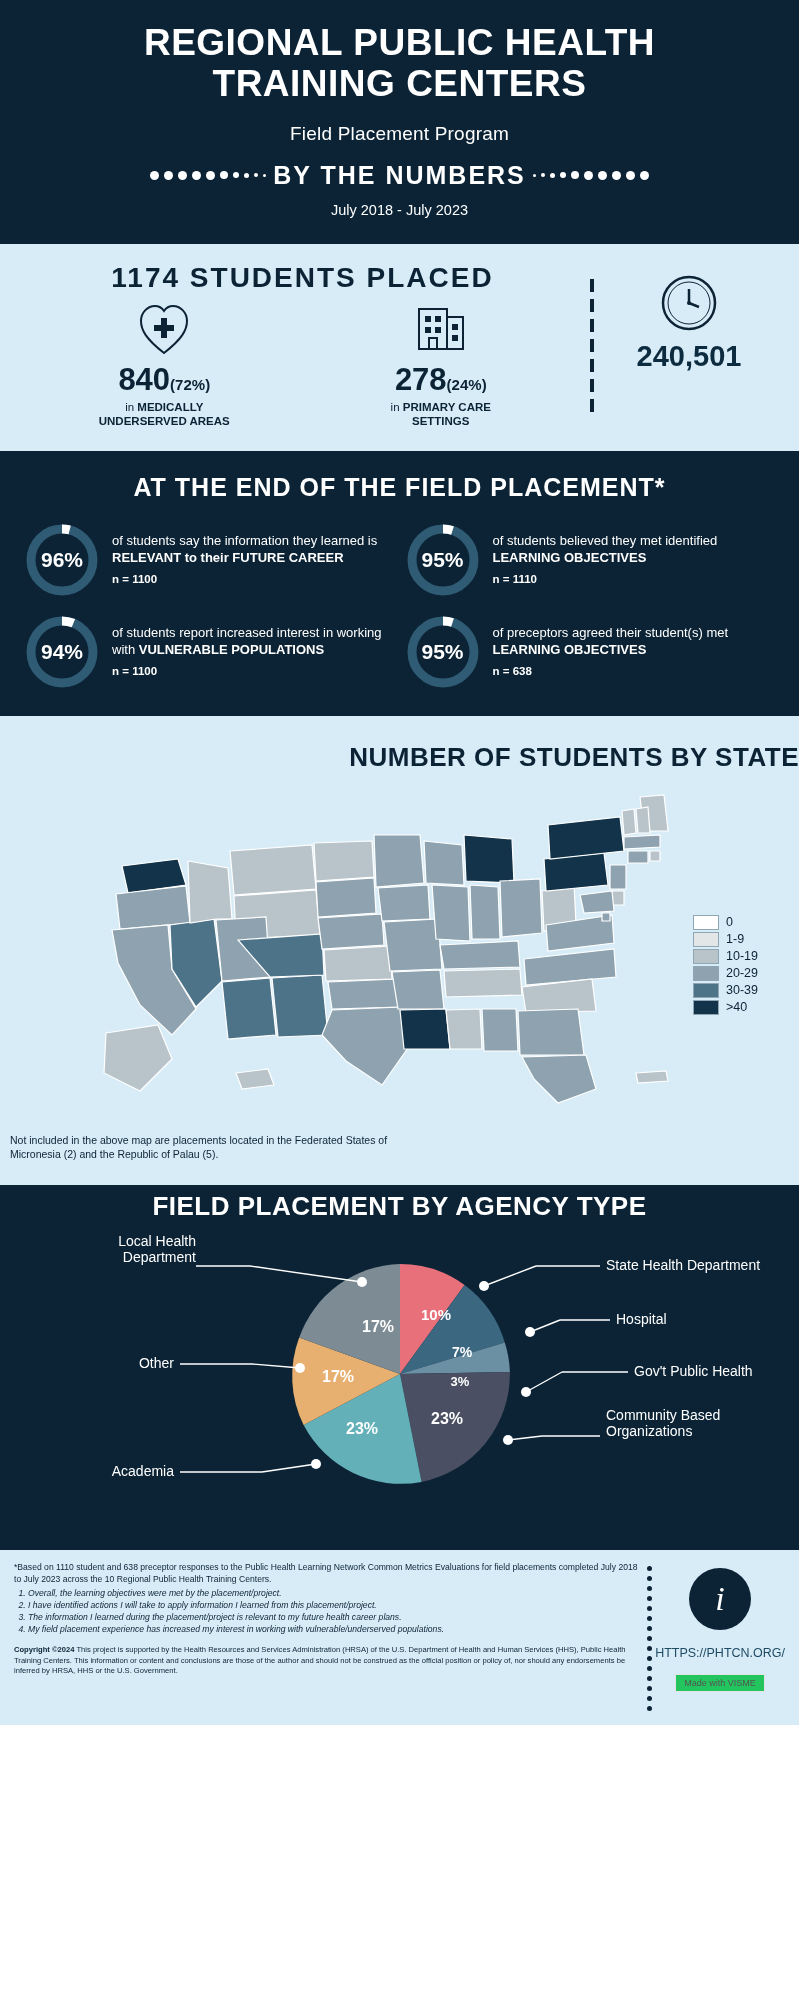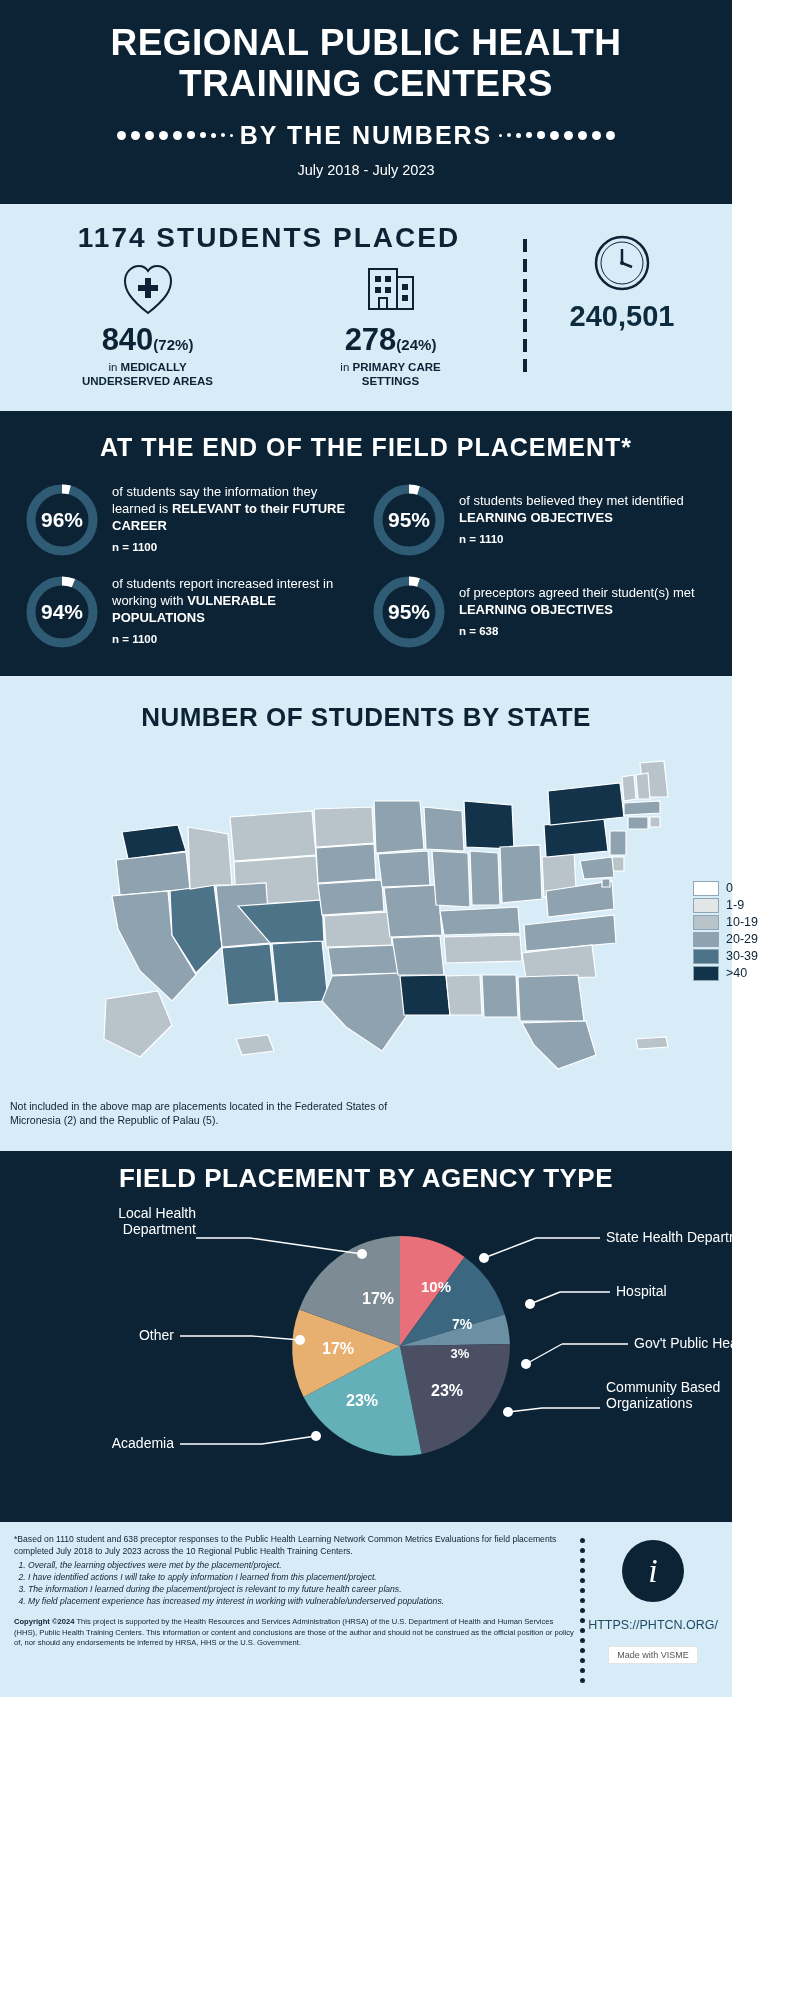--- a/index.html
+++ b/index.html
@@ -10,7 +10,7 @@
     color: #0d2b3e;
     -webkit-font-smoothing: antialiased;
   }
-  .page { width: 732px; position: relative; border-radius: 16px; }
+  .page { width: 799px; position: relative; border-radius: 16px; }
 
   
   .hero {

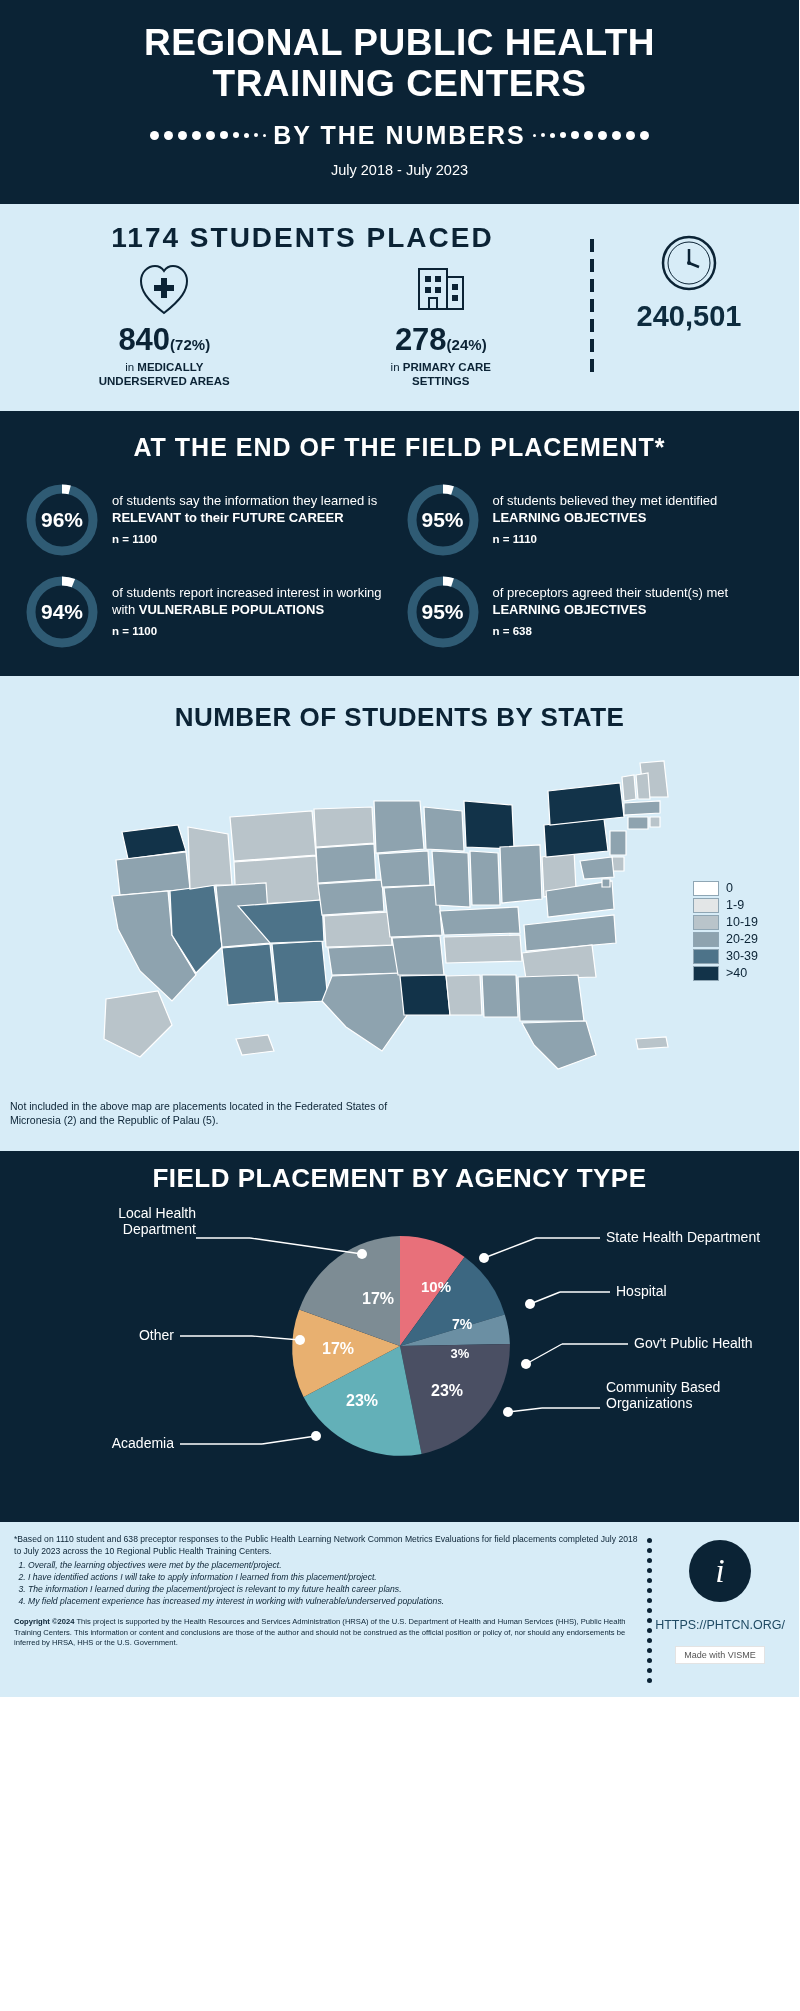--- a/index.html
+++ b/index.html
@@ -160,6 +160,7 @@
       <span>REGIONAL PUBLIC HEALTH</span><br>
       <span>TRAINING CENTERS</span>
     </h1>
+    <div class="sub1">Field Placement Program</div>
     <div class="bythenumbers-row">
       <span class="dots">
         <span class="d" style="width:9px;height:9px"></span>

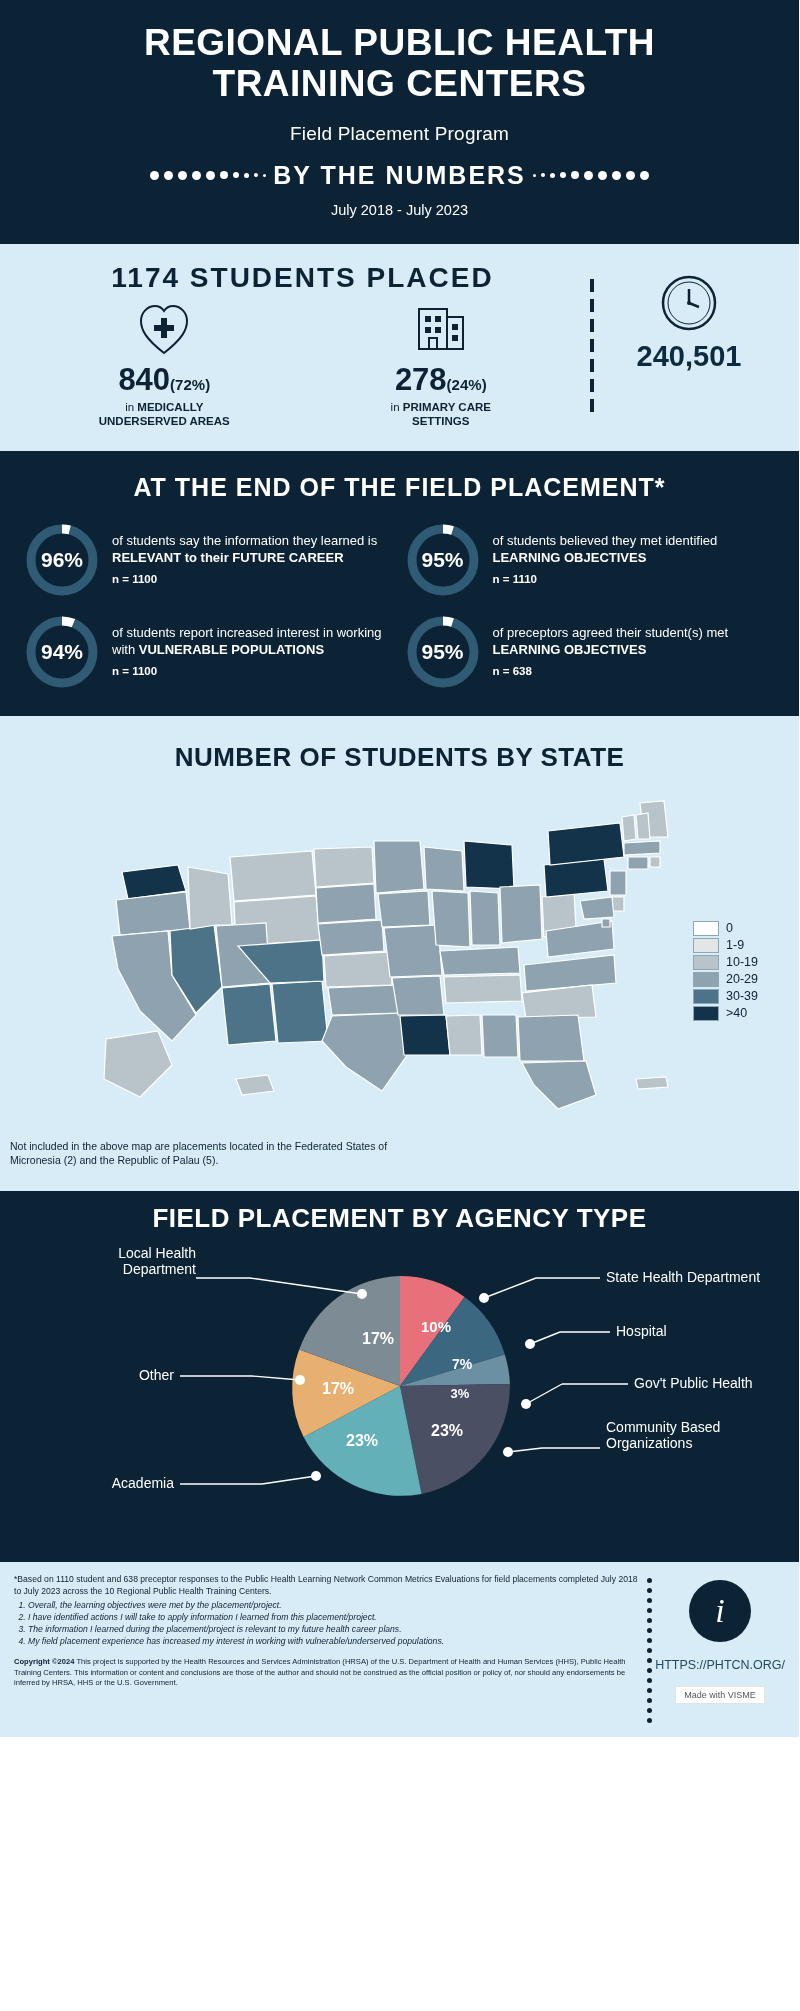--- a/index.html
+++ b/index.html
@@ -99,8 +99,8 @@
   
   .mapsec { background: #d7ecf7; padding: 26px 0 10px; }
   .mapsec h2 {
-    text-align:center; font-size: 26px; font-weight: bold; letter-spacing: .5px;
-    color:#0b2335; margin-bottom: 6px;
+    text-align:right; font-size: 26px; font-weight: bold; letter-spacing: .5px;
+    color:#0b2335; 
   }
   .map-wrap { position: relative; width: 800px; height: 360px; }
   .map-wrap svg { display:block; }

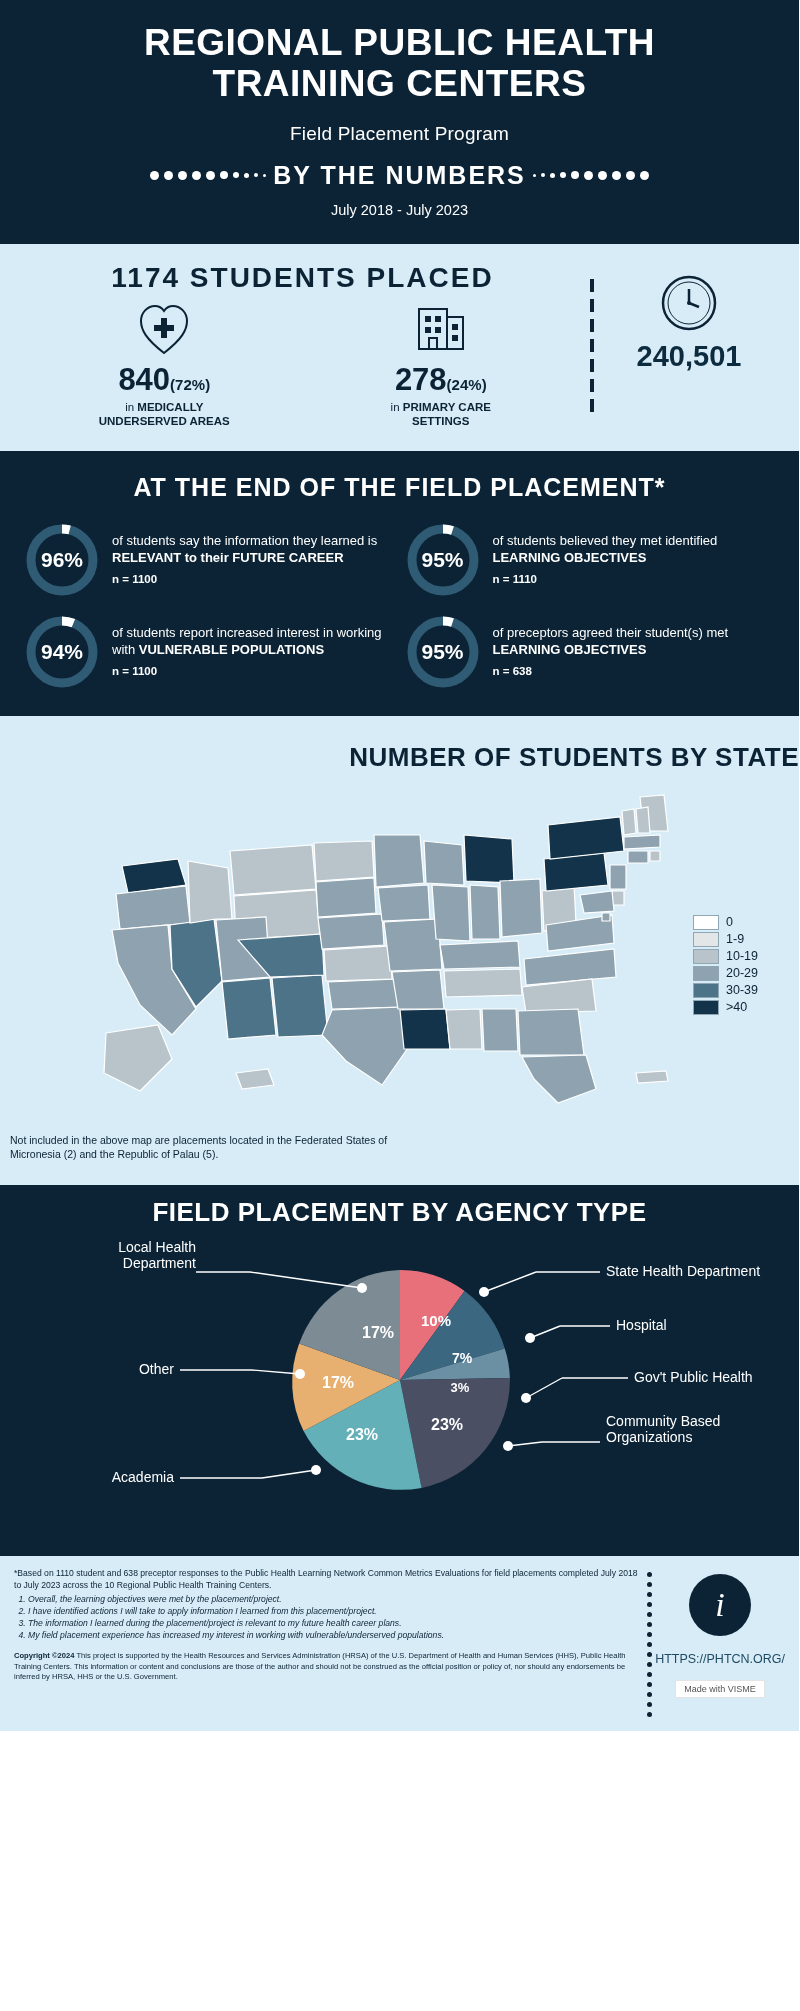--- a/index.html
+++ b/index.html
@@ -116,7 +116,7 @@
   }
 
   
-  .piesec { background: #0b2335; color: #fff; padding: 12px 0 26px; }
+  .piesec { background: #0b2335; color: #fff; padding: 6px 0 26px; }
   .piesec h2 {
     text-align:center; font-size: 26px; font-weight: bold; letter-spacing: .5px;
     margin-bottom: 2px;

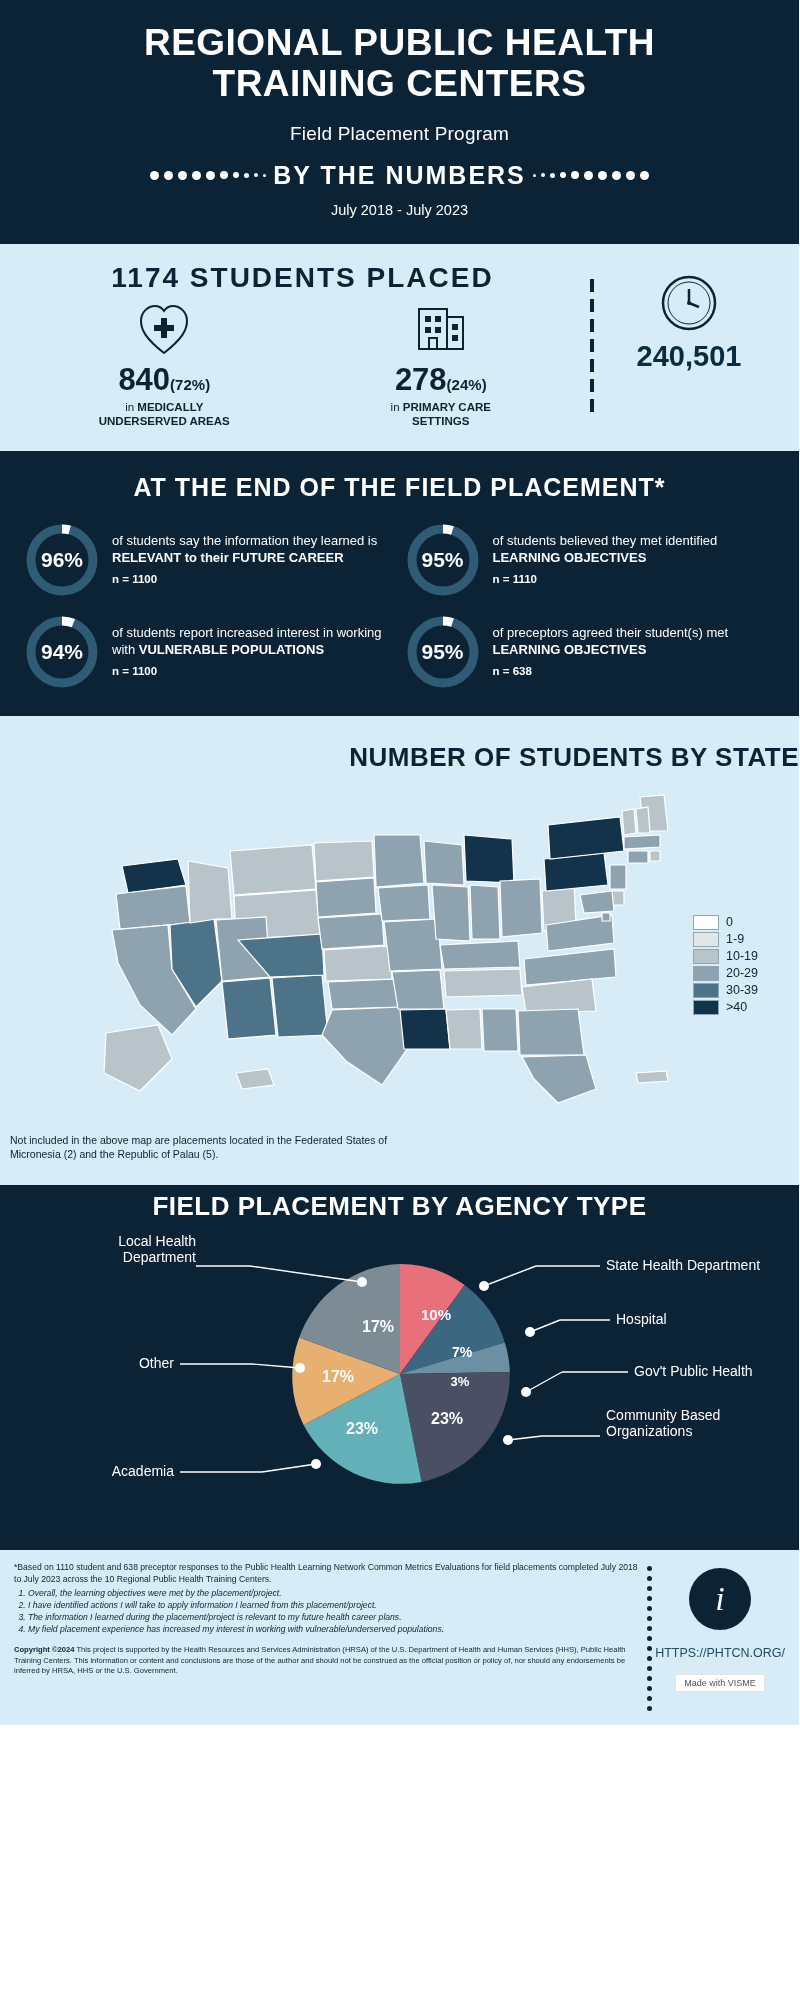--- a/index.html
+++ b/index.html
@@ -145,7 +145,7 @@
   }
   .url { font-size: 12.5px; margin-top: 16px; color:#1f4a63; }
   .made {
-    font-size: 9px; background:#ffffff; color:#555;
+    font-size: 9px; background:#22c55e; color:#555;
     display:inline-block; padding: 3px 8px; margin-top: 14px;
     border: 1px solid #e3e3e3;
   }

